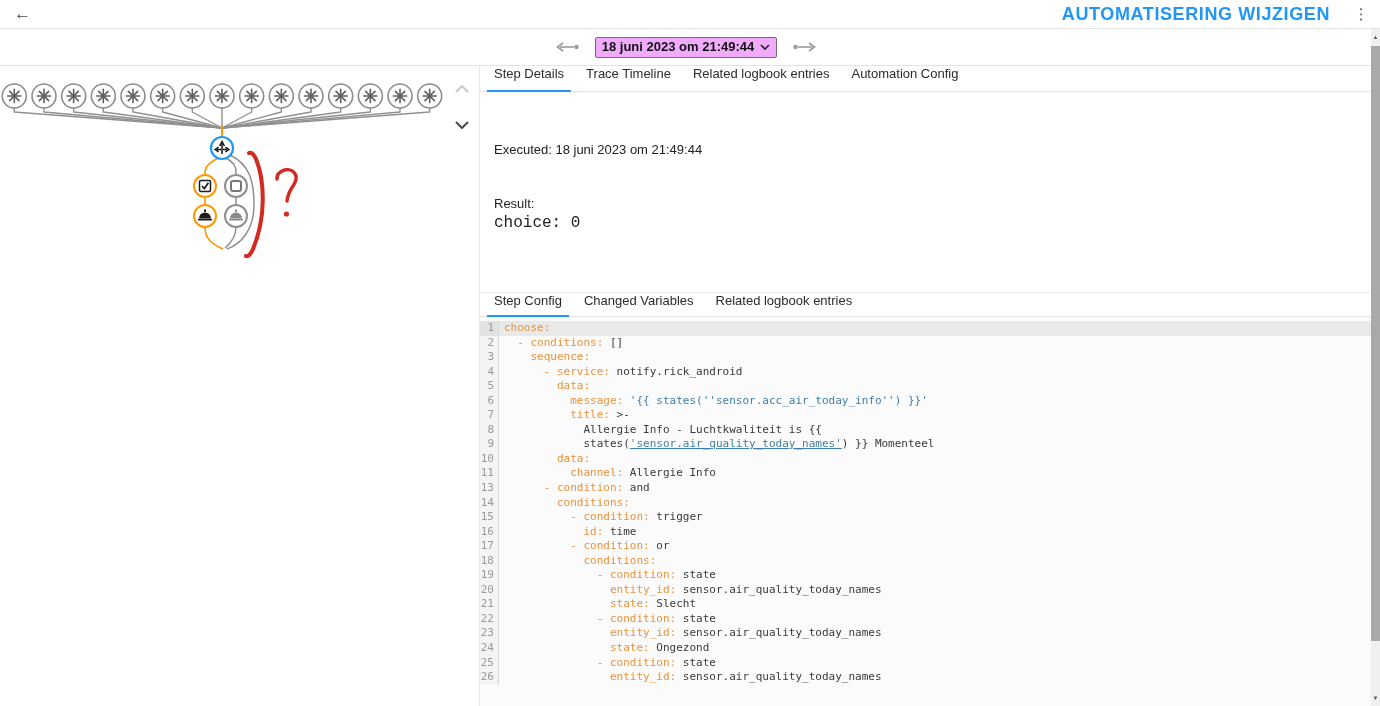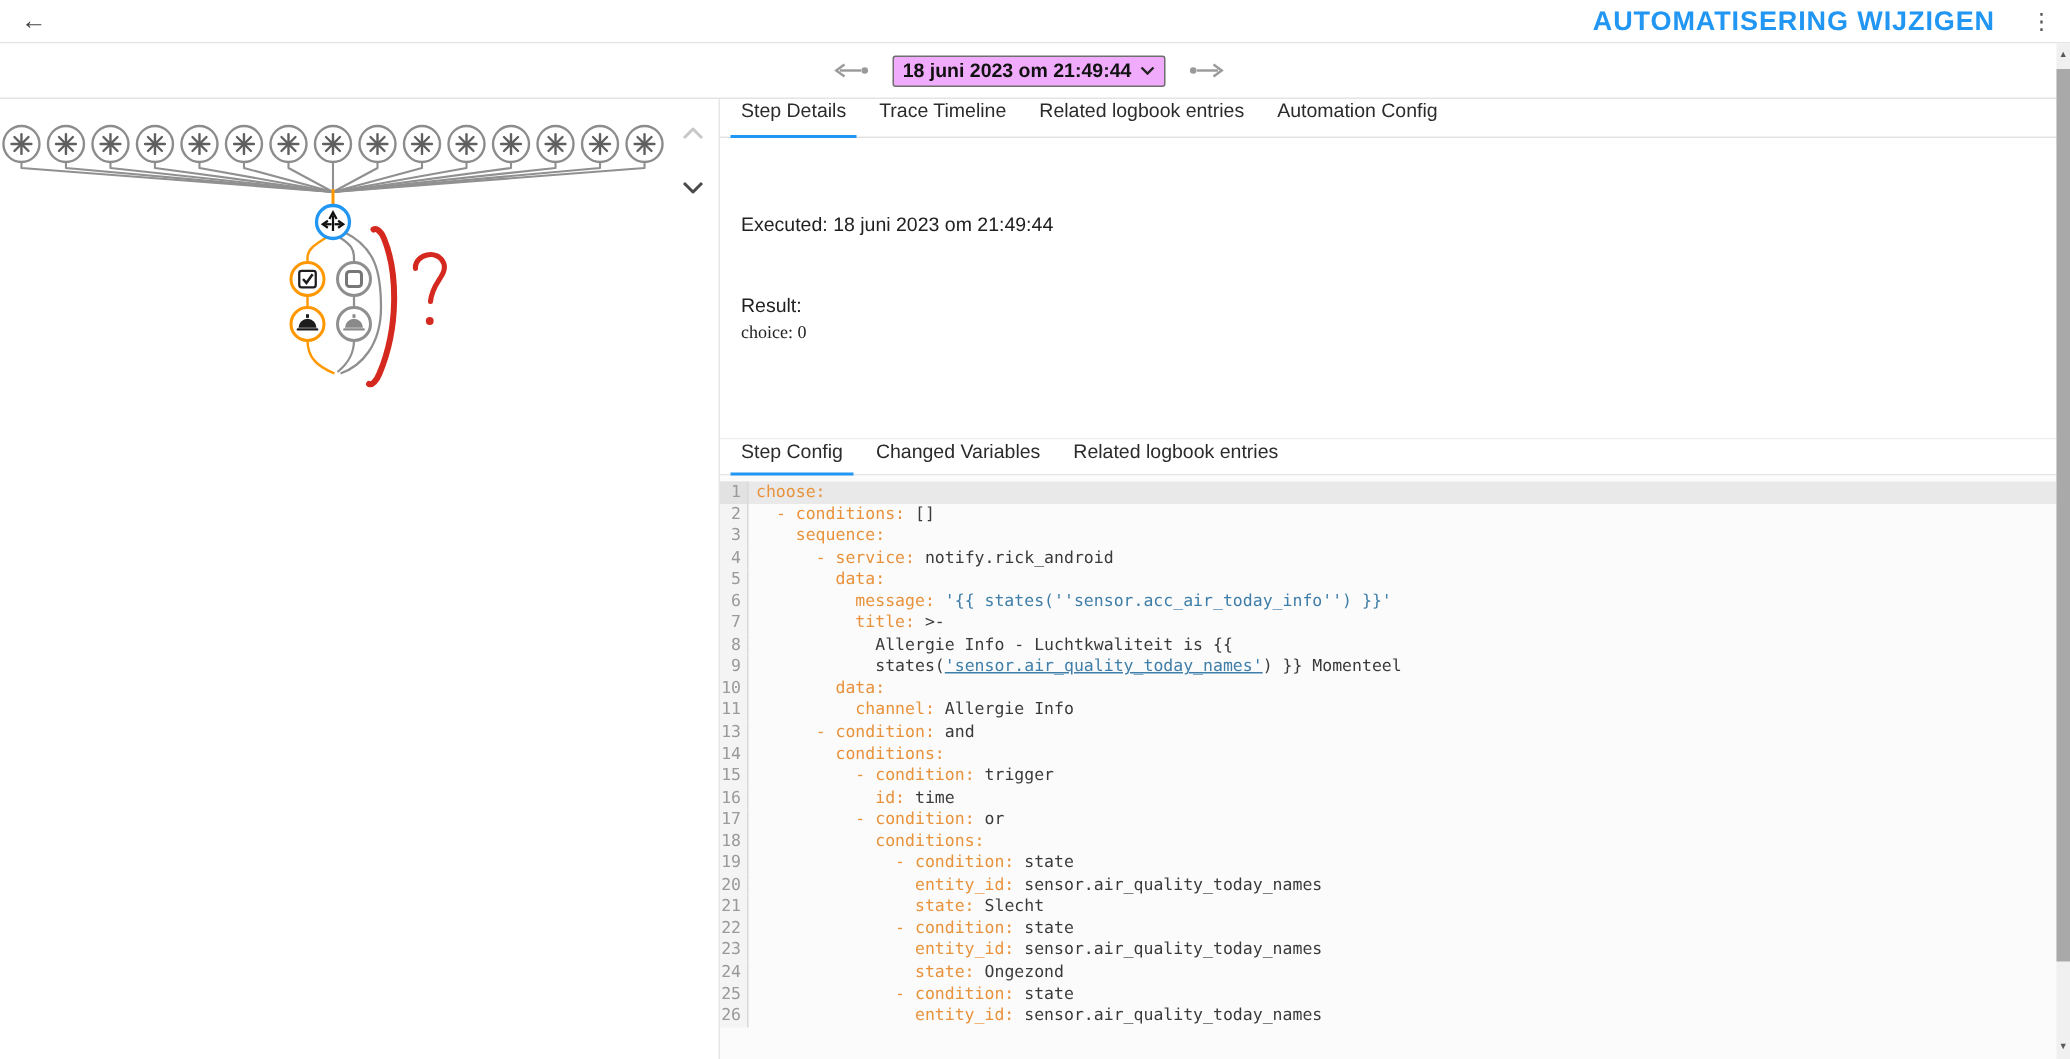--- a/index.html
+++ b/index.html
@@ -44,7 +44,7 @@
   
   .step-details { flex:0 0 200px; padding:12px 14px; overflow:hidden; }
   .sd-line { font-size:13px; color:#212121; line-height:16px;margin-top:38px; }
-  .sd-code { font-family:Liberation Serif, serif; font-size:12px; color:#212121; margin-top:2px; }
+  .sd-code { font-family:Liberation Mono, monospace; font-size:16px; color:#212121; margin-top:2px; }
   .section-divider { height:0; border-top:1px solid #ededed; }
 
   

